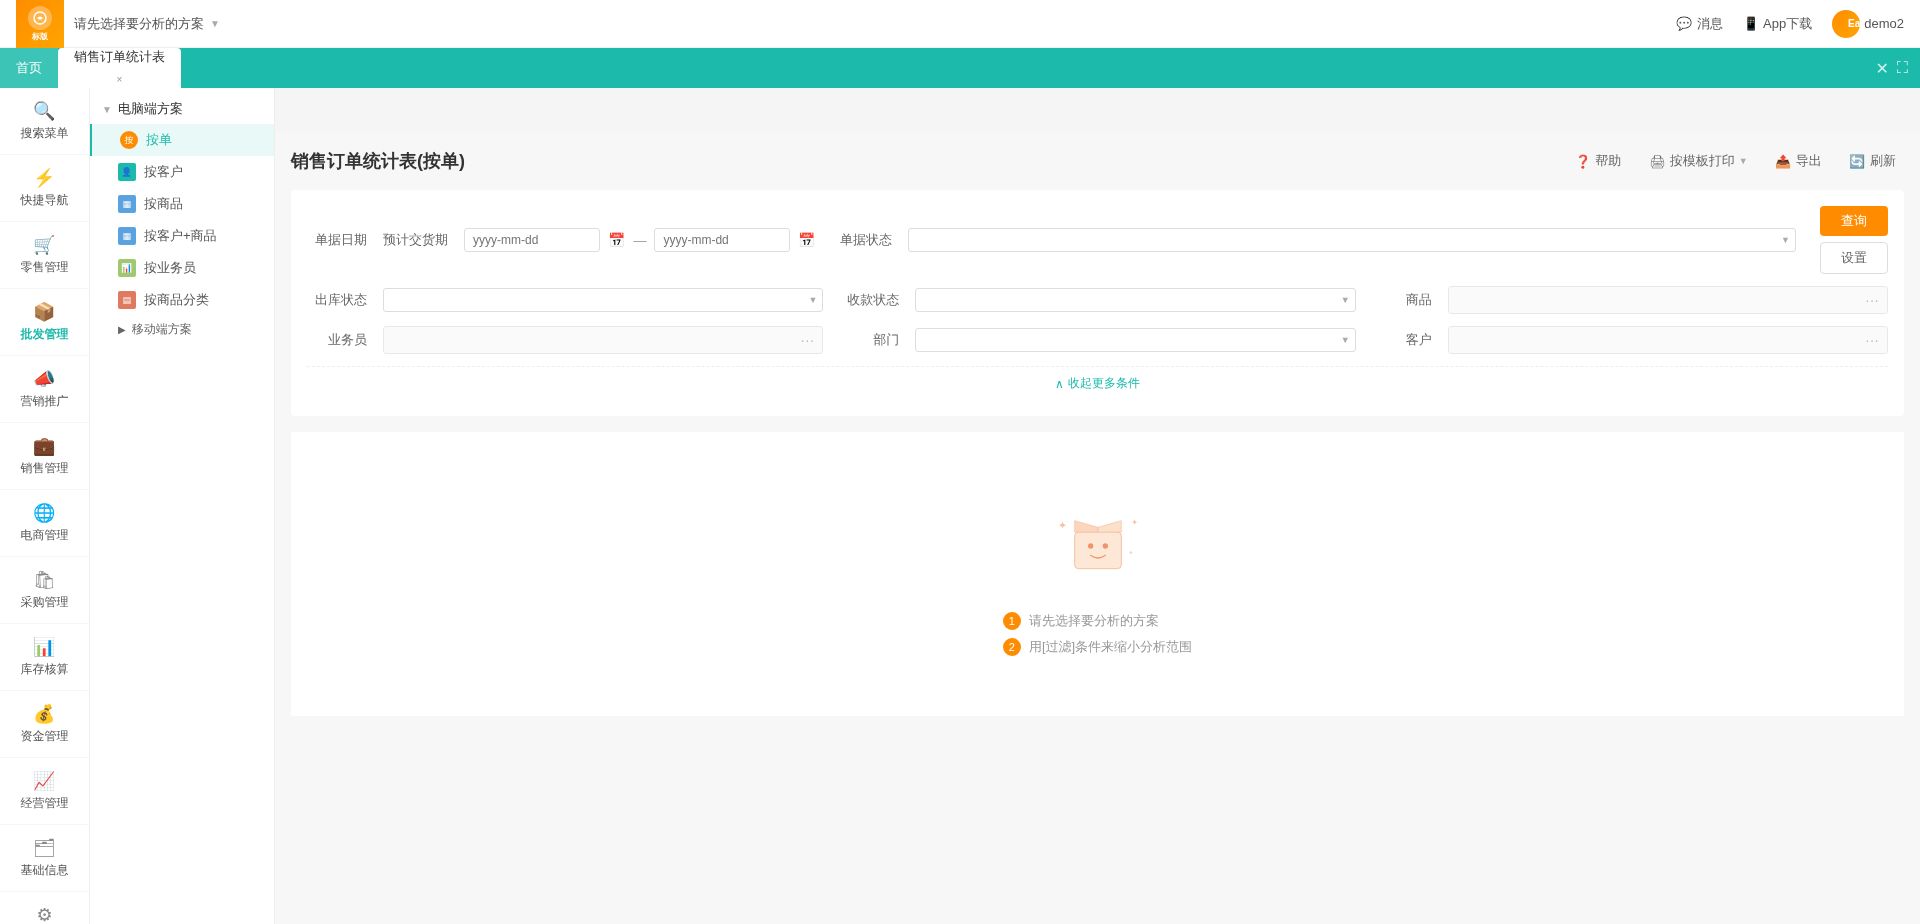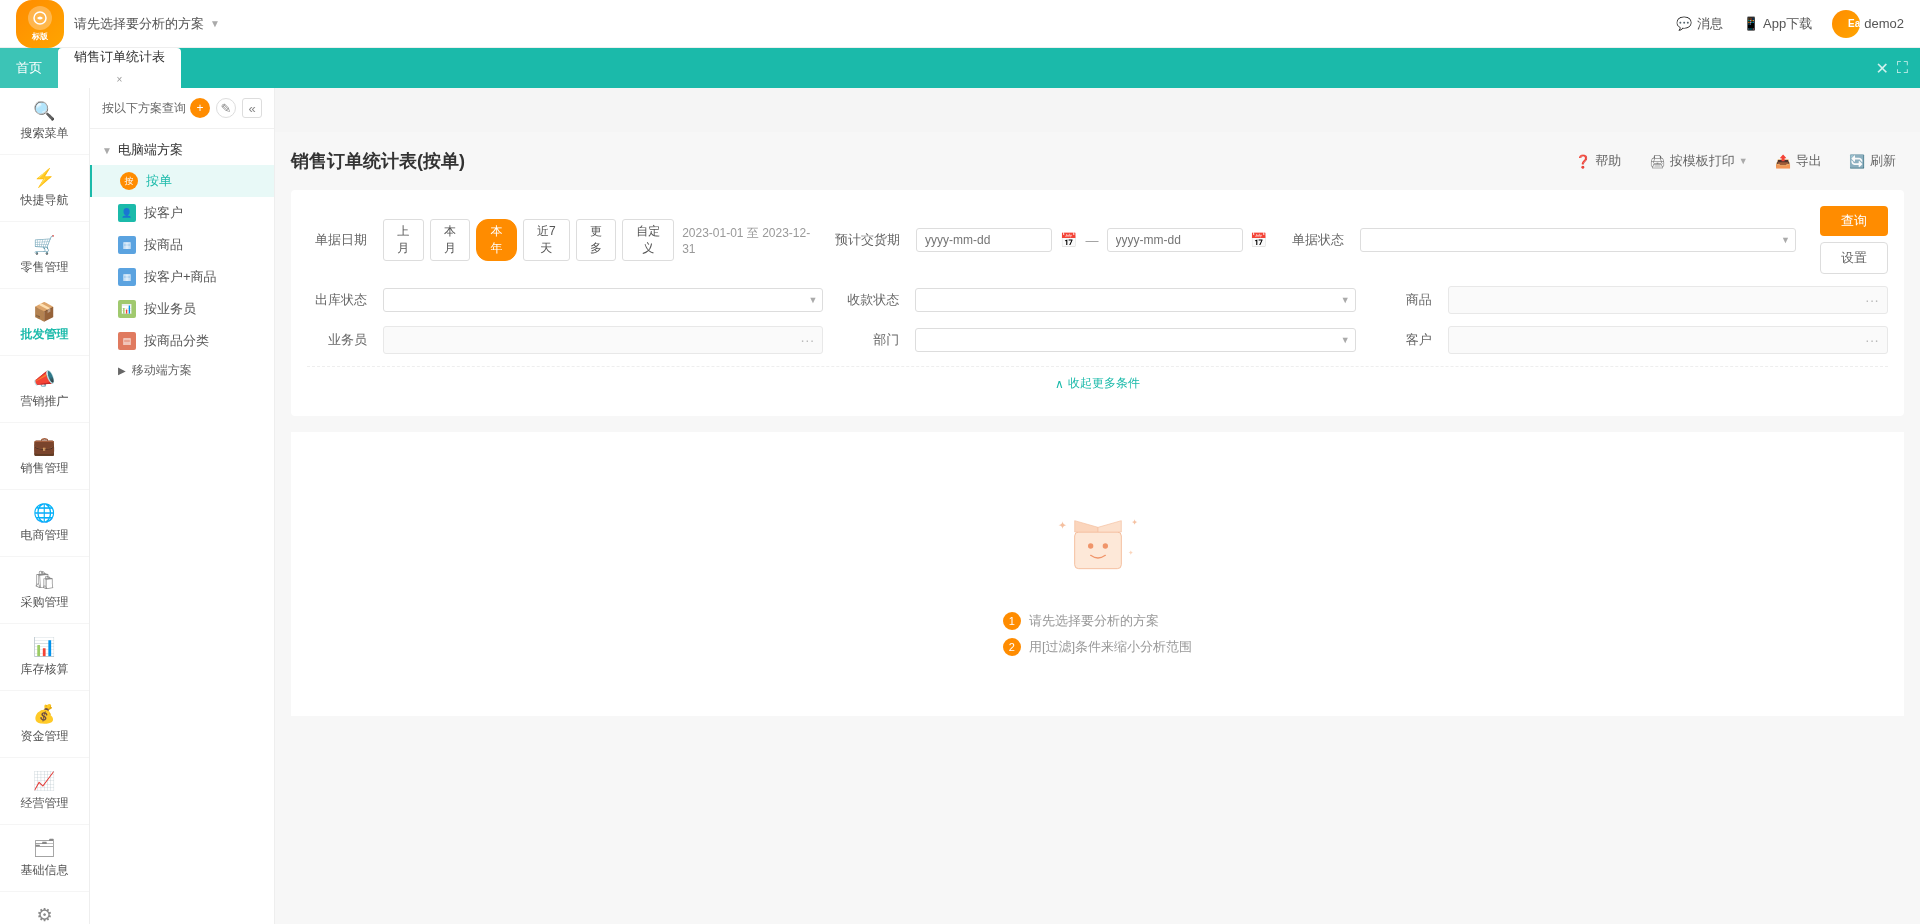--- a/index.html
+++ b/index.html
@@ -34,7 +34,6 @@
       color: #fff;
       font-size: 10px;
       font-weight: bold;
-      border-radius: 16px;
     }
     .logo-icon {
       width: 24px;

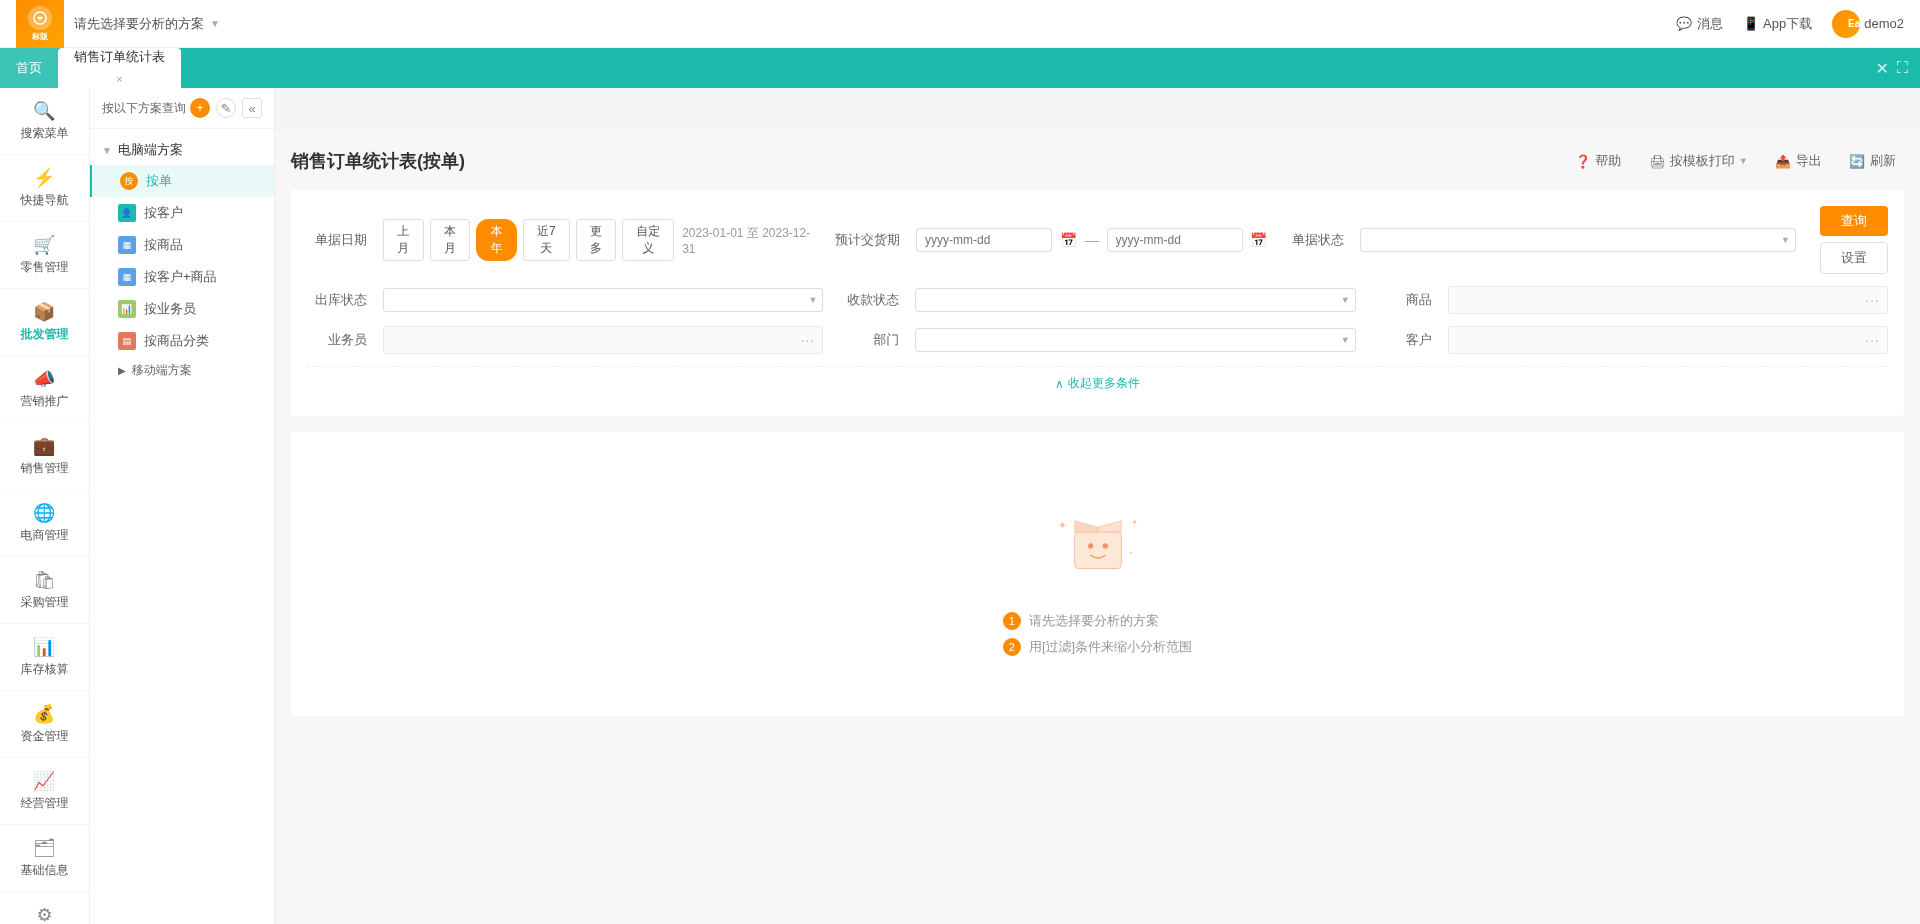--- a/index.html
+++ b/index.html
@@ -603,16 +603,6 @@
   <div class="content-area">
 
     <div class="left-panel">
-      <div class="left-panel-header">
-        <div class="left-panel-header-left">
-          <span style="font-size:12px;color:#666;">按以下方案查询</span>
-        </div>
-        <div class="left-panel-icons">
-          <div class="icon-btn add">+</div>
-          <div class="icon-btn" style="border:1px solid #ddd;border-radius:50%;">✎</div>
-          <div class="icon-btn" style="border:1px solid #ddd;border-radius:3px;">«</div>
-        </div>
-      </div>
 
       <div class="tree-section">
         <div class="tree-parent">

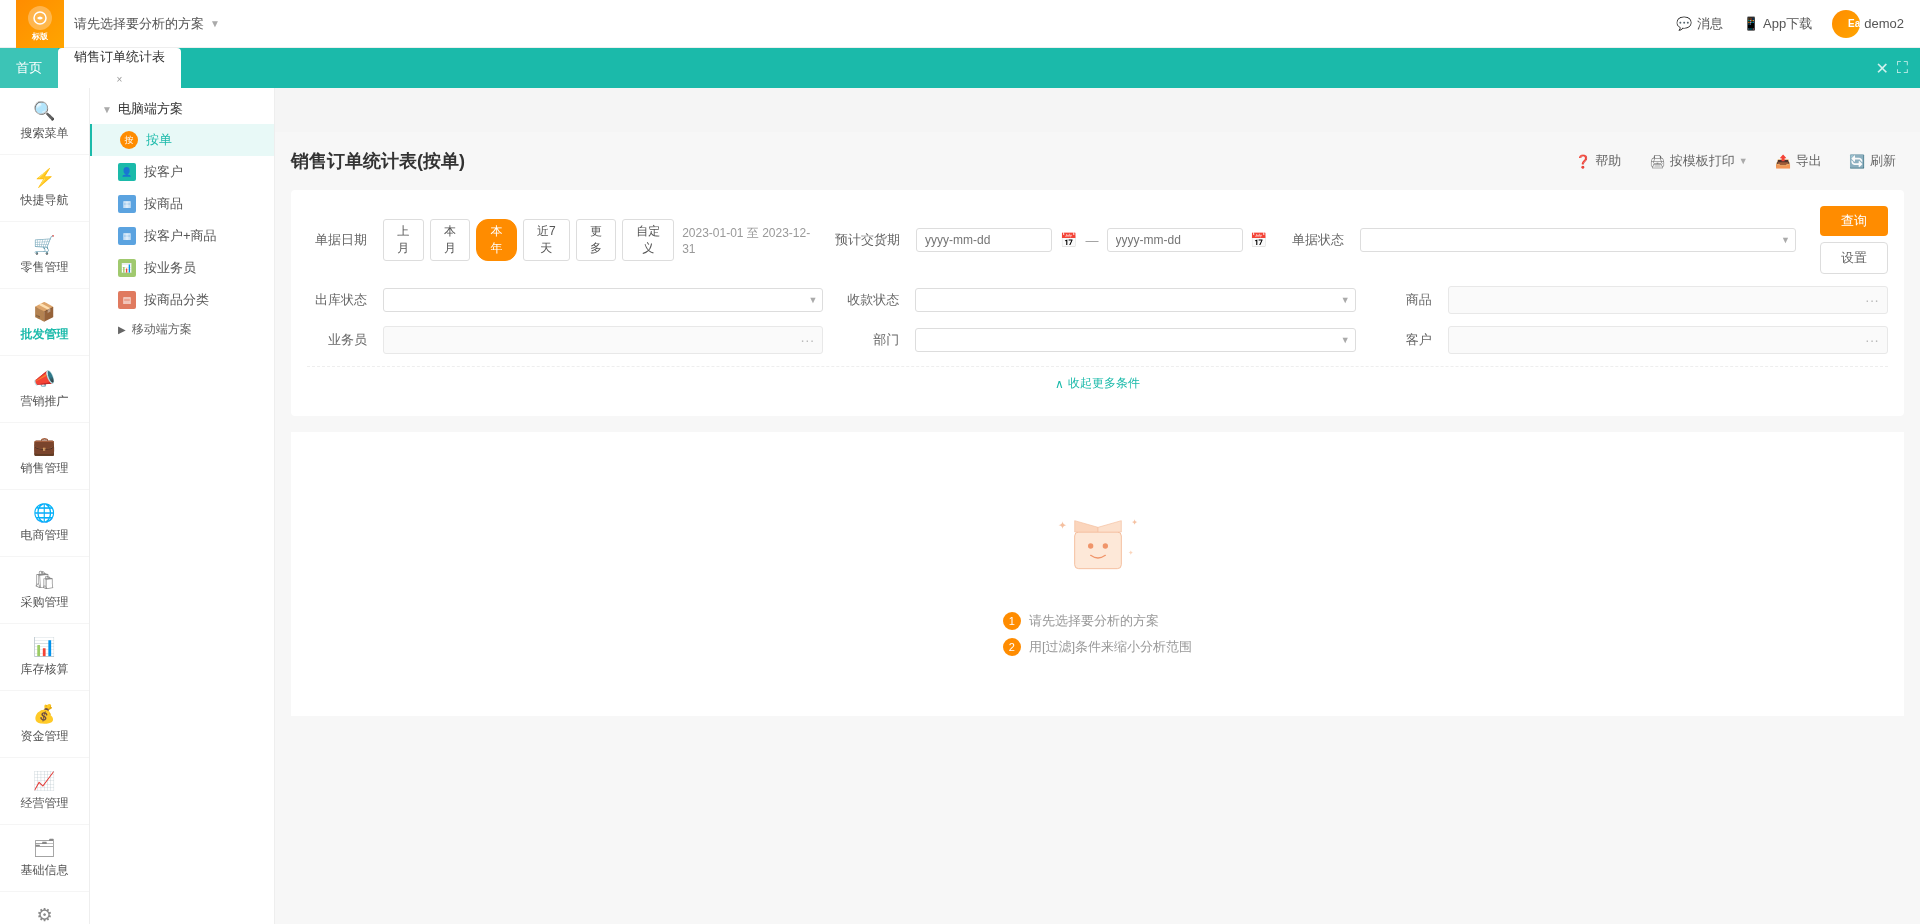--- a/index.html
+++ b/index.html
@@ -688,17 +688,6 @@
 
         <div class="filter-row">
           <span class="filter-label">单据日期</span>
-          <div class="filter-control">
-            <div class="date-filter-group">
-              <button class="date-btn">上月</button>
-              <button class="date-btn">本月</button>
-              <button class="date-btn active">本年</button>
-              <button class="date-btn">近7天</button>
-              <button class="date-btn">更多</button>
-              <button class="date-btn">自定义</button>
-            </div>
-            <span class="date-range-text">2023-01-01 至 2023-12-31</span>
-          </div>
 
           <span class="filter-label">预计交货期</span>
           <div class="filter-control" style="flex:0 0 auto;">

